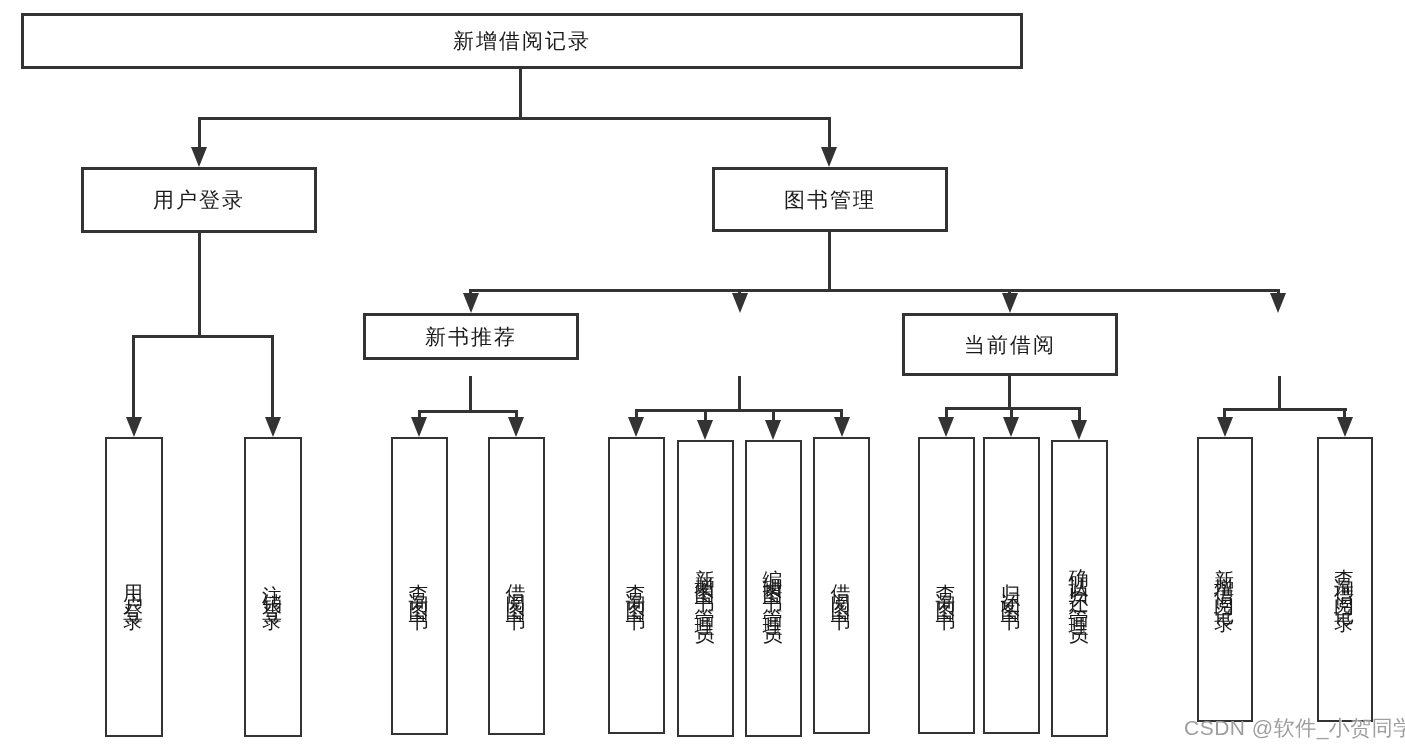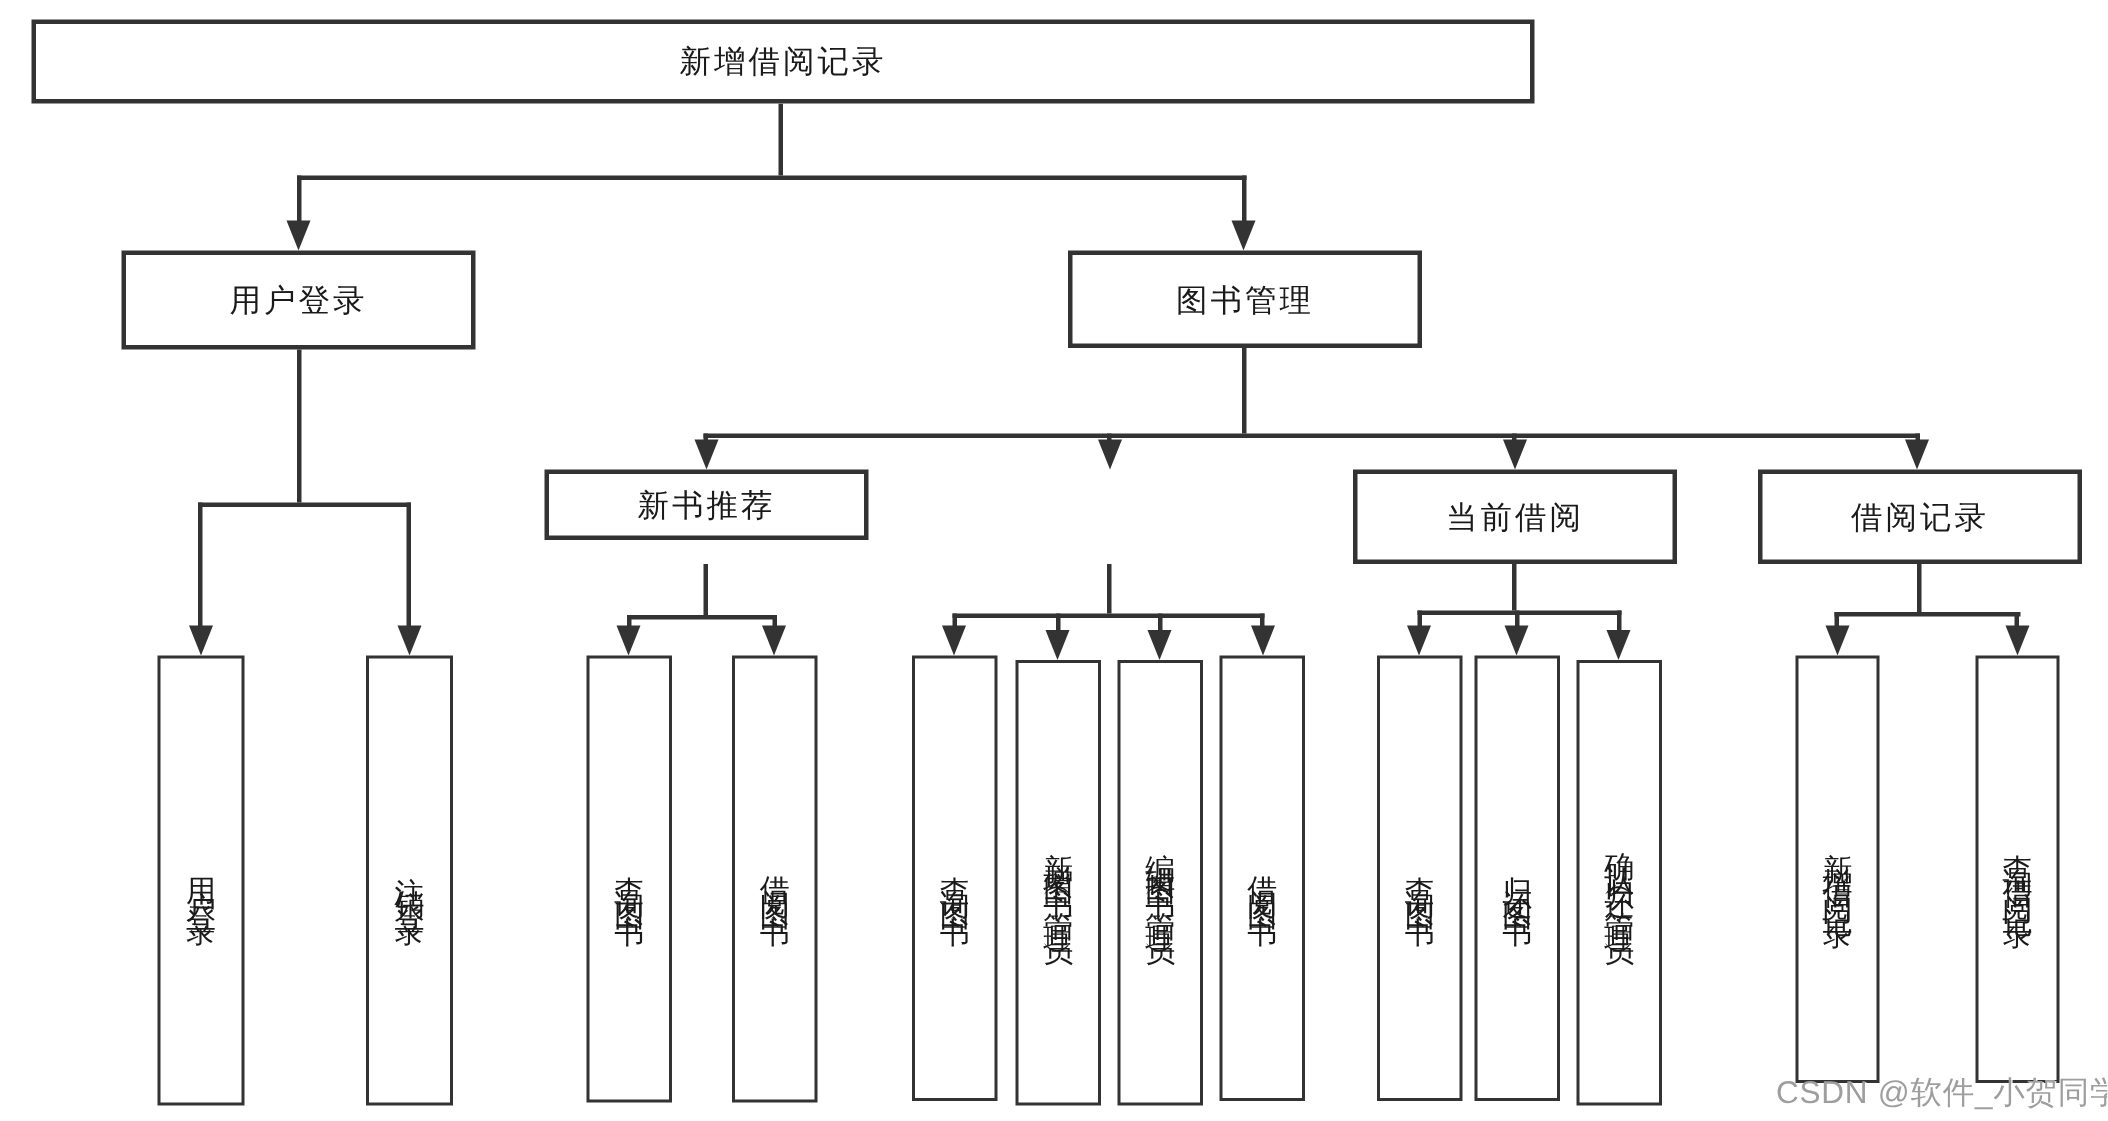--- a/index.html
+++ b/index.html
@@ -132,9 +132,6 @@
   <div class="hbox" style="left:902px;top:313px;width:216px;height:63px">
     <span>当前借阅</span>
   </div>
-  <div class="hbox" style="left:1172px;top:313px;width:216px;height:63px">
-    <span>借阅记录</span>
-  </div>
 
   <div class="vbox" style="left:105px;top:437px;width:58px;height:300px">
     <span>用户登录</span>

